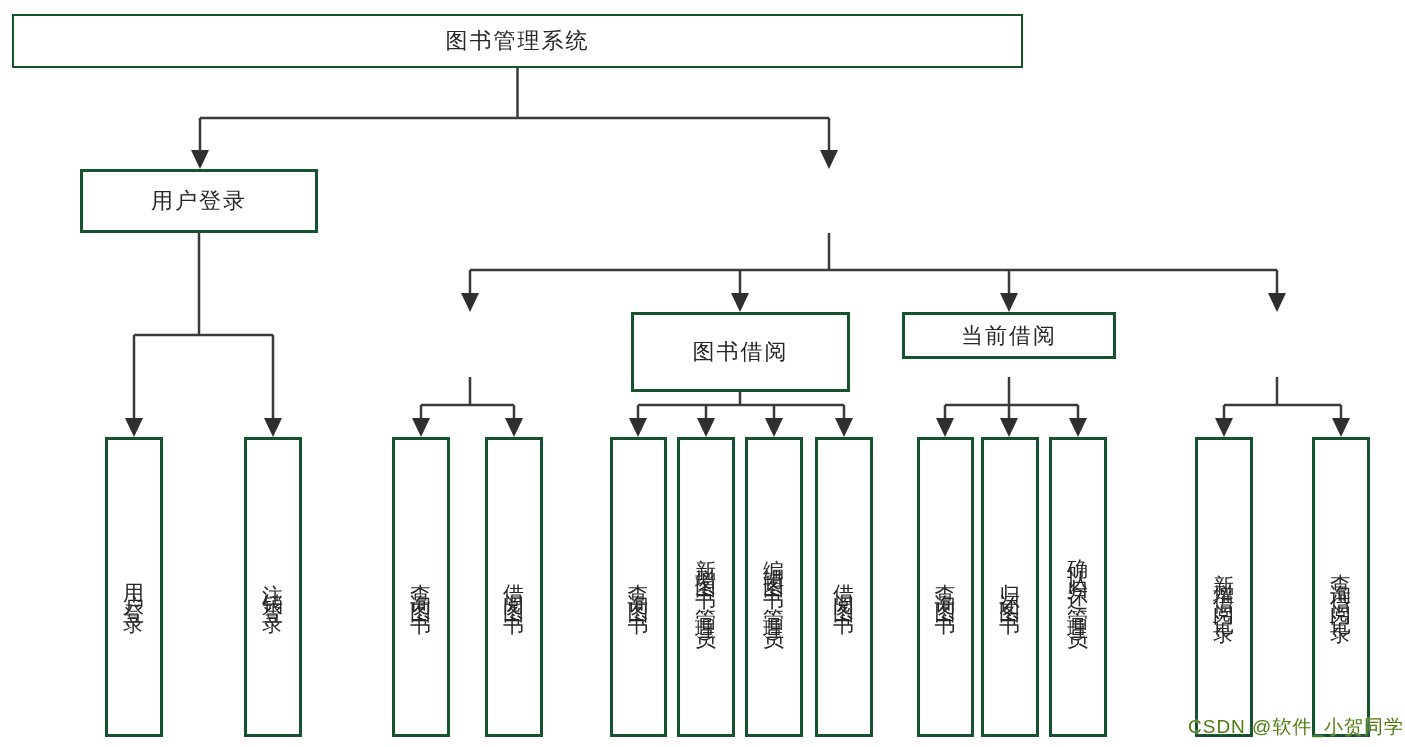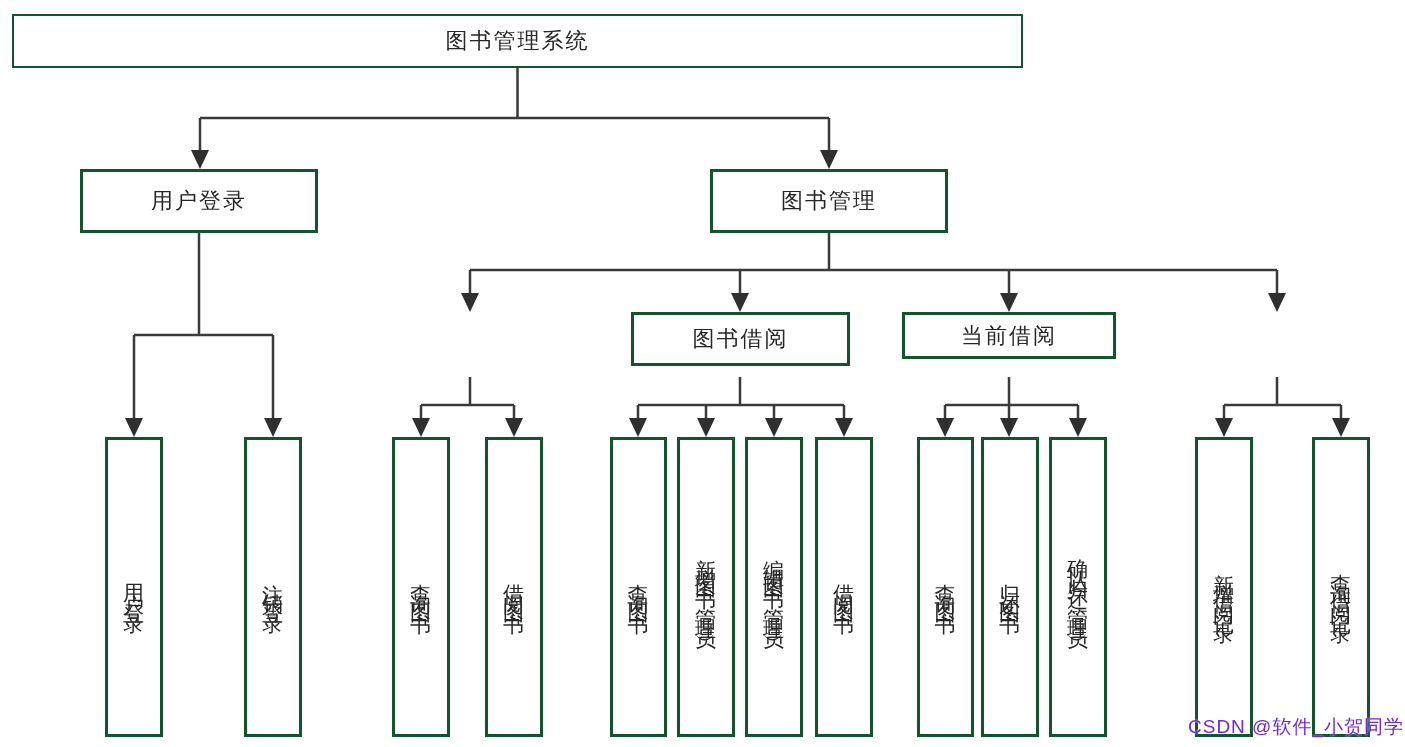--- a/index.html
+++ b/index.html
@@ -106,9 +106,6 @@
   <div class="box h l2" style="left:80px; top:169px; width:238px; height:64px;">
     <span>用户登录</span>
   </div>
-  <div class="box h l2" style="left:710px; top:169px; width:238px; height:64px;">
-    <span>图书管理</span>
-  </div>
 
   <div class="box h l3" style="left:631px; top:312px; width:219px; height:54px;">
     <span>图书借阅</span>

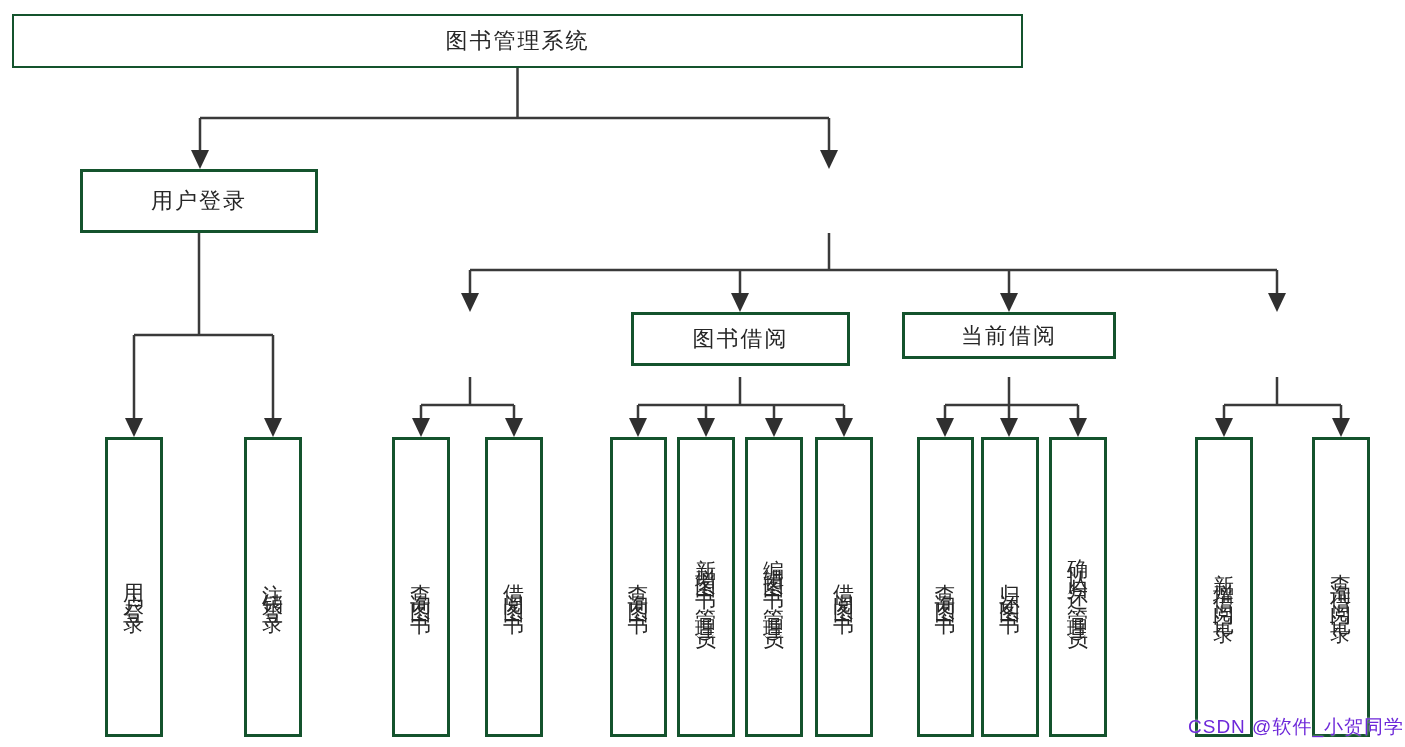--- a/index.html
+++ b/index.html
@@ -107,7 +107,7 @@
     <span>用户登录</span>
   </div>
 
-  <div class="box h l3" style="left:631px; top:312px; width:219px; height:54px;">
+  <div class="box h l3" style="left:631px; top:312px; width:219px; height:80px;">
     <span>图书借阅</span>
   </div>
   <div class="box h l3" style="left:902px; top:312px; width:214px; height:47px;">

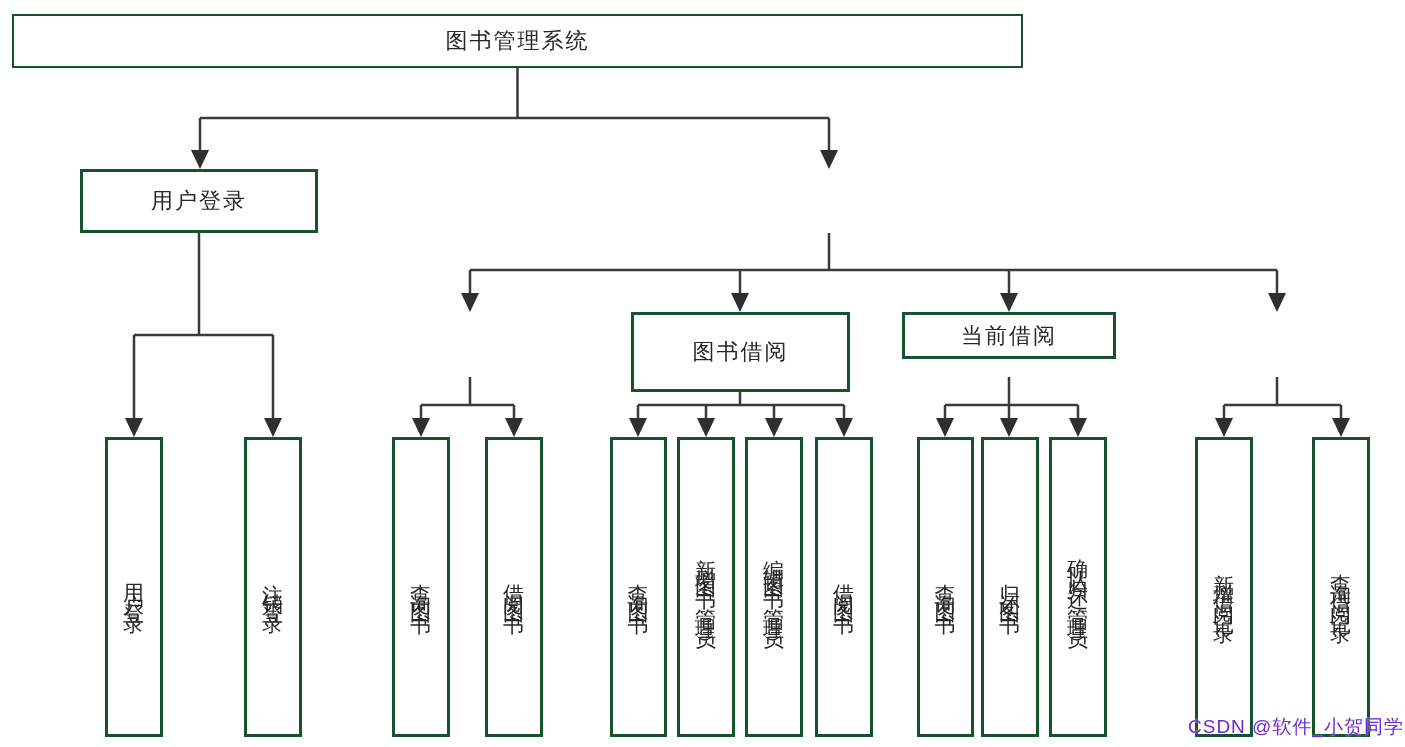--- a/index.html
+++ b/index.html
@@ -52,7 +52,7 @@
     top: 714px;
     font-size: 19px;
     letter-spacing: 1px;
-    color: #6d28d9;
+    color: #4d7c0f;
     text-shadow: 0 0 2px #ffffff;
     z-index: 10;
     white-space: nowrap;

